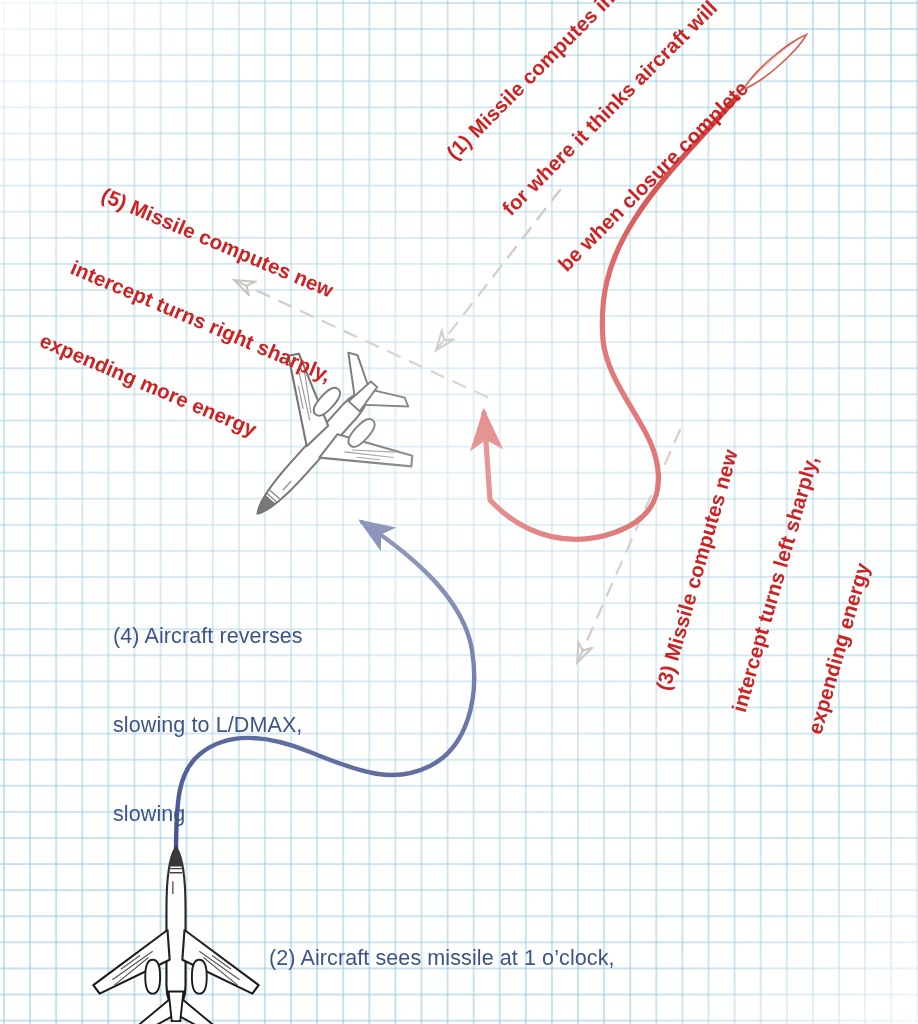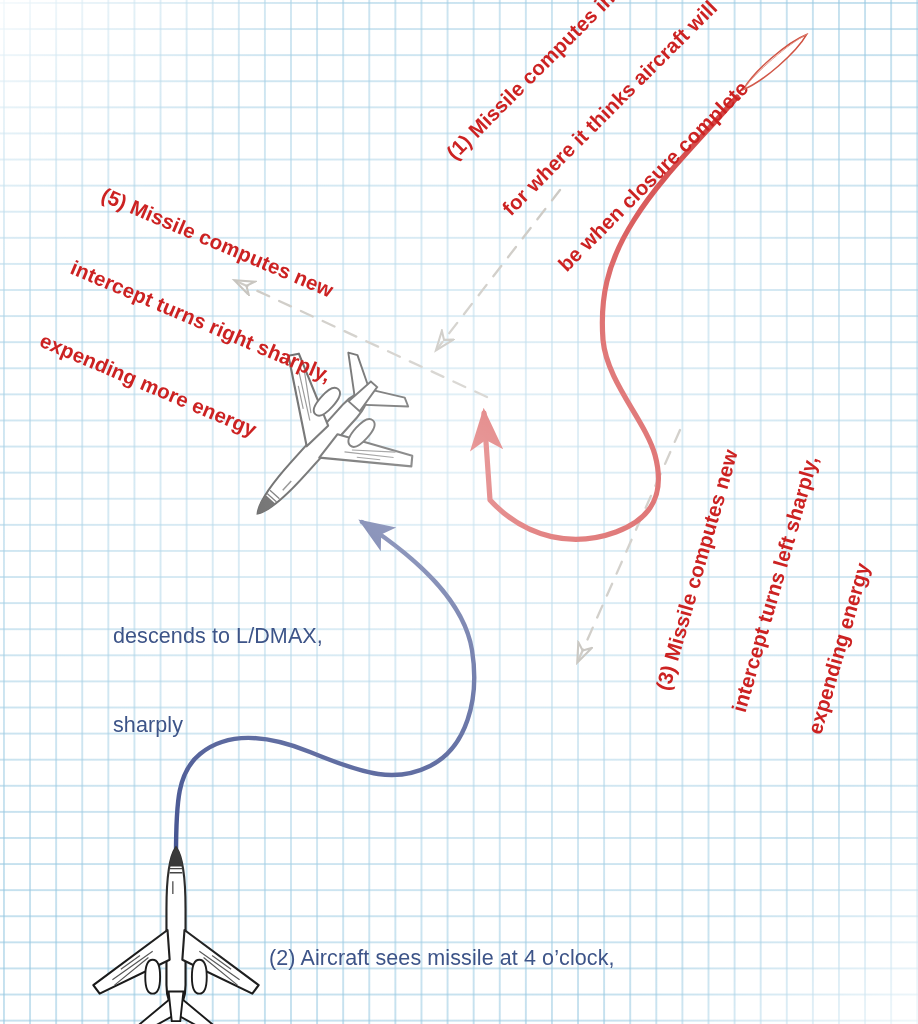--- a/index.html
+++ b/index.html
@@ -175,6 +175,7 @@
   </div>
 
   <div class="lbl blue-lbl" style="left:113px; top:563px;">
+    <div>(4) Aircraft reverses</div>
     <div>descends to L/DMAX,</div>
     <div>sharply</div>
   </div>

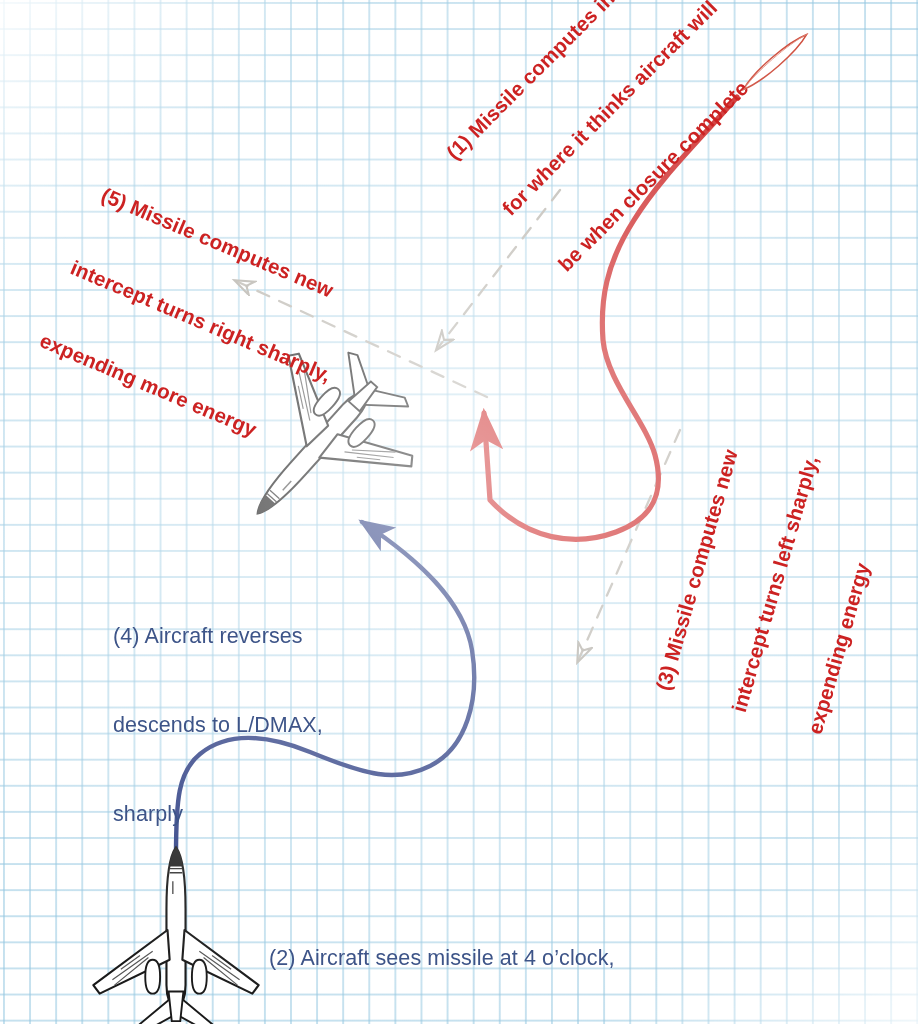--- a/index.html
+++ b/index.html
@@ -176,7 +176,7 @@
 
   <div class="lbl blue-lbl" style="left:113px; top:563px;">
     <div>(4) Aircraft reverses</div>
-    <div>descends to L/DMAX,</div>
+    <div>slowing to L/DMAX,</div>
     <div>sharply</div>
   </div>
 

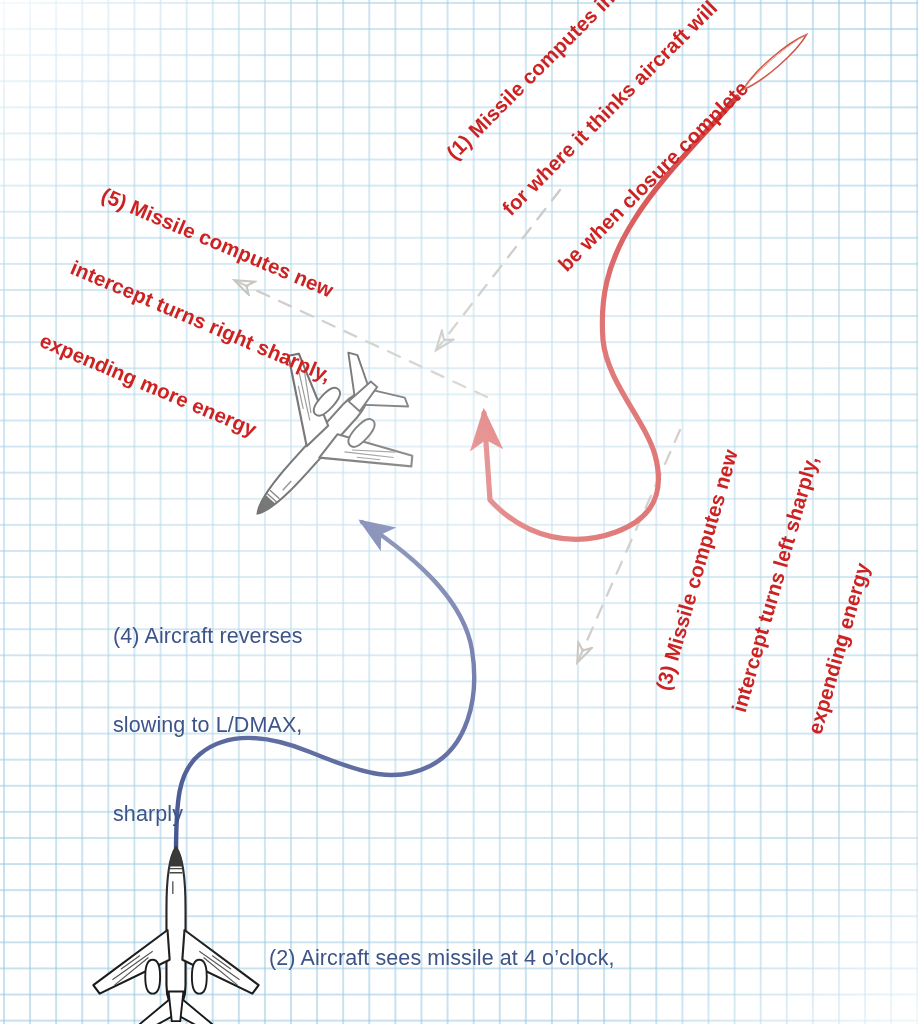--- a/index.html
+++ b/index.html
@@ -177,7 +177,7 @@
   <div class="lbl blue-lbl" style="left:113px; top:563px;">
     <div>(4) Aircraft reverses</div>
     <div>slowing to L/DMAX,</div>
-    <div>sharply</div>
+    <div>slowing</div>
   </div>
 
   <div class="lbl blue-lbl" style="left:269px; top:885px;">

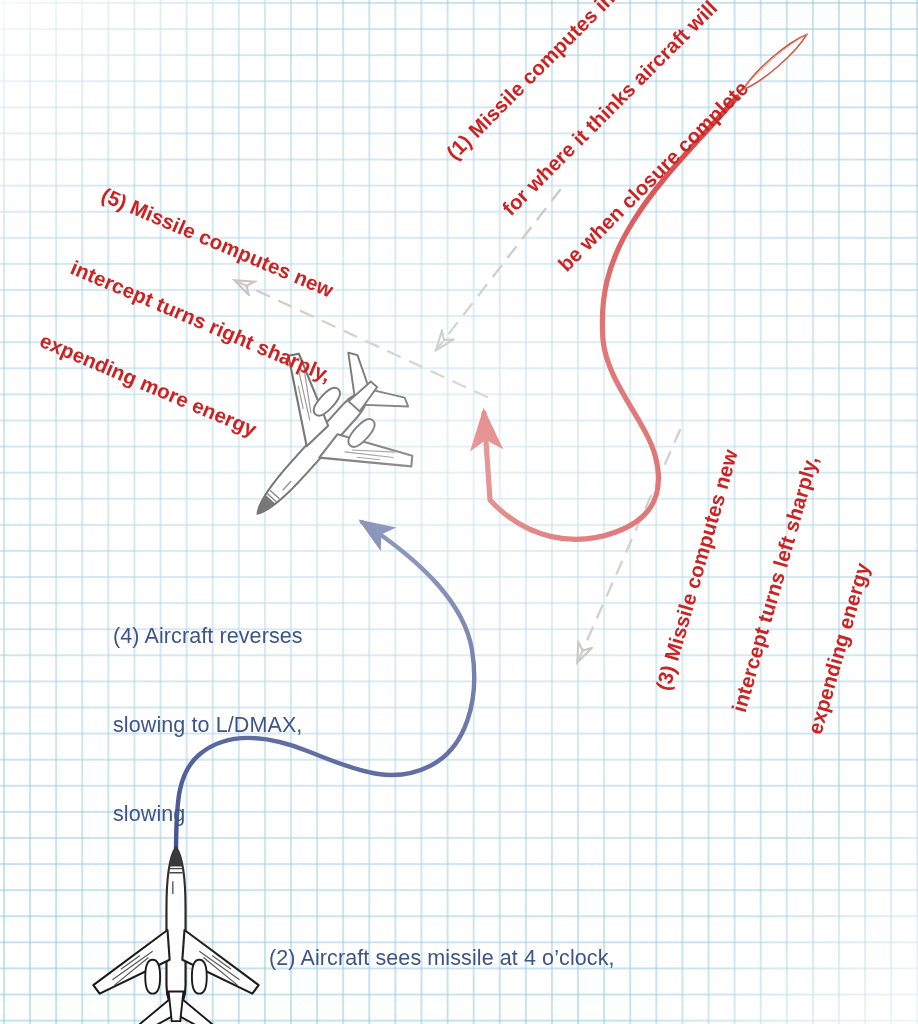--- a/index.html
+++ b/index.html
@@ -181,7 +181,7 @@
   </div>
 
   <div class="lbl blue-lbl" style="left:269px; top:885px;">
-    <div>(2) Aircraft sees missile at 4 o’clock,</div>
+    <div>(2) Aircraft sees missile at 1 o’clock,</div>
     
     
   </div>

